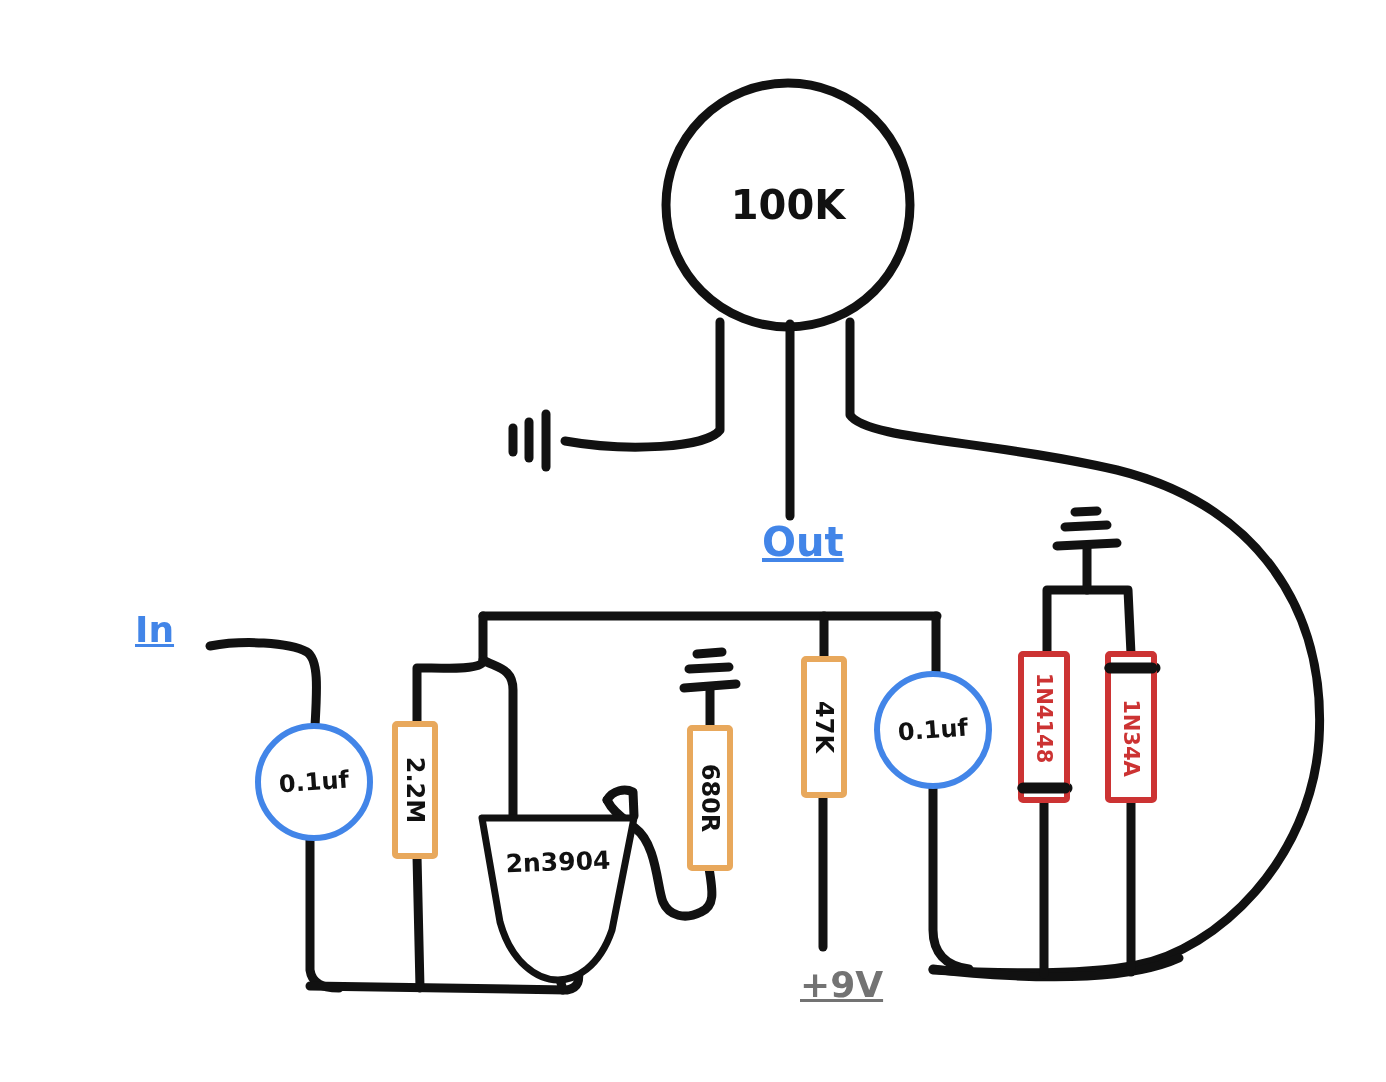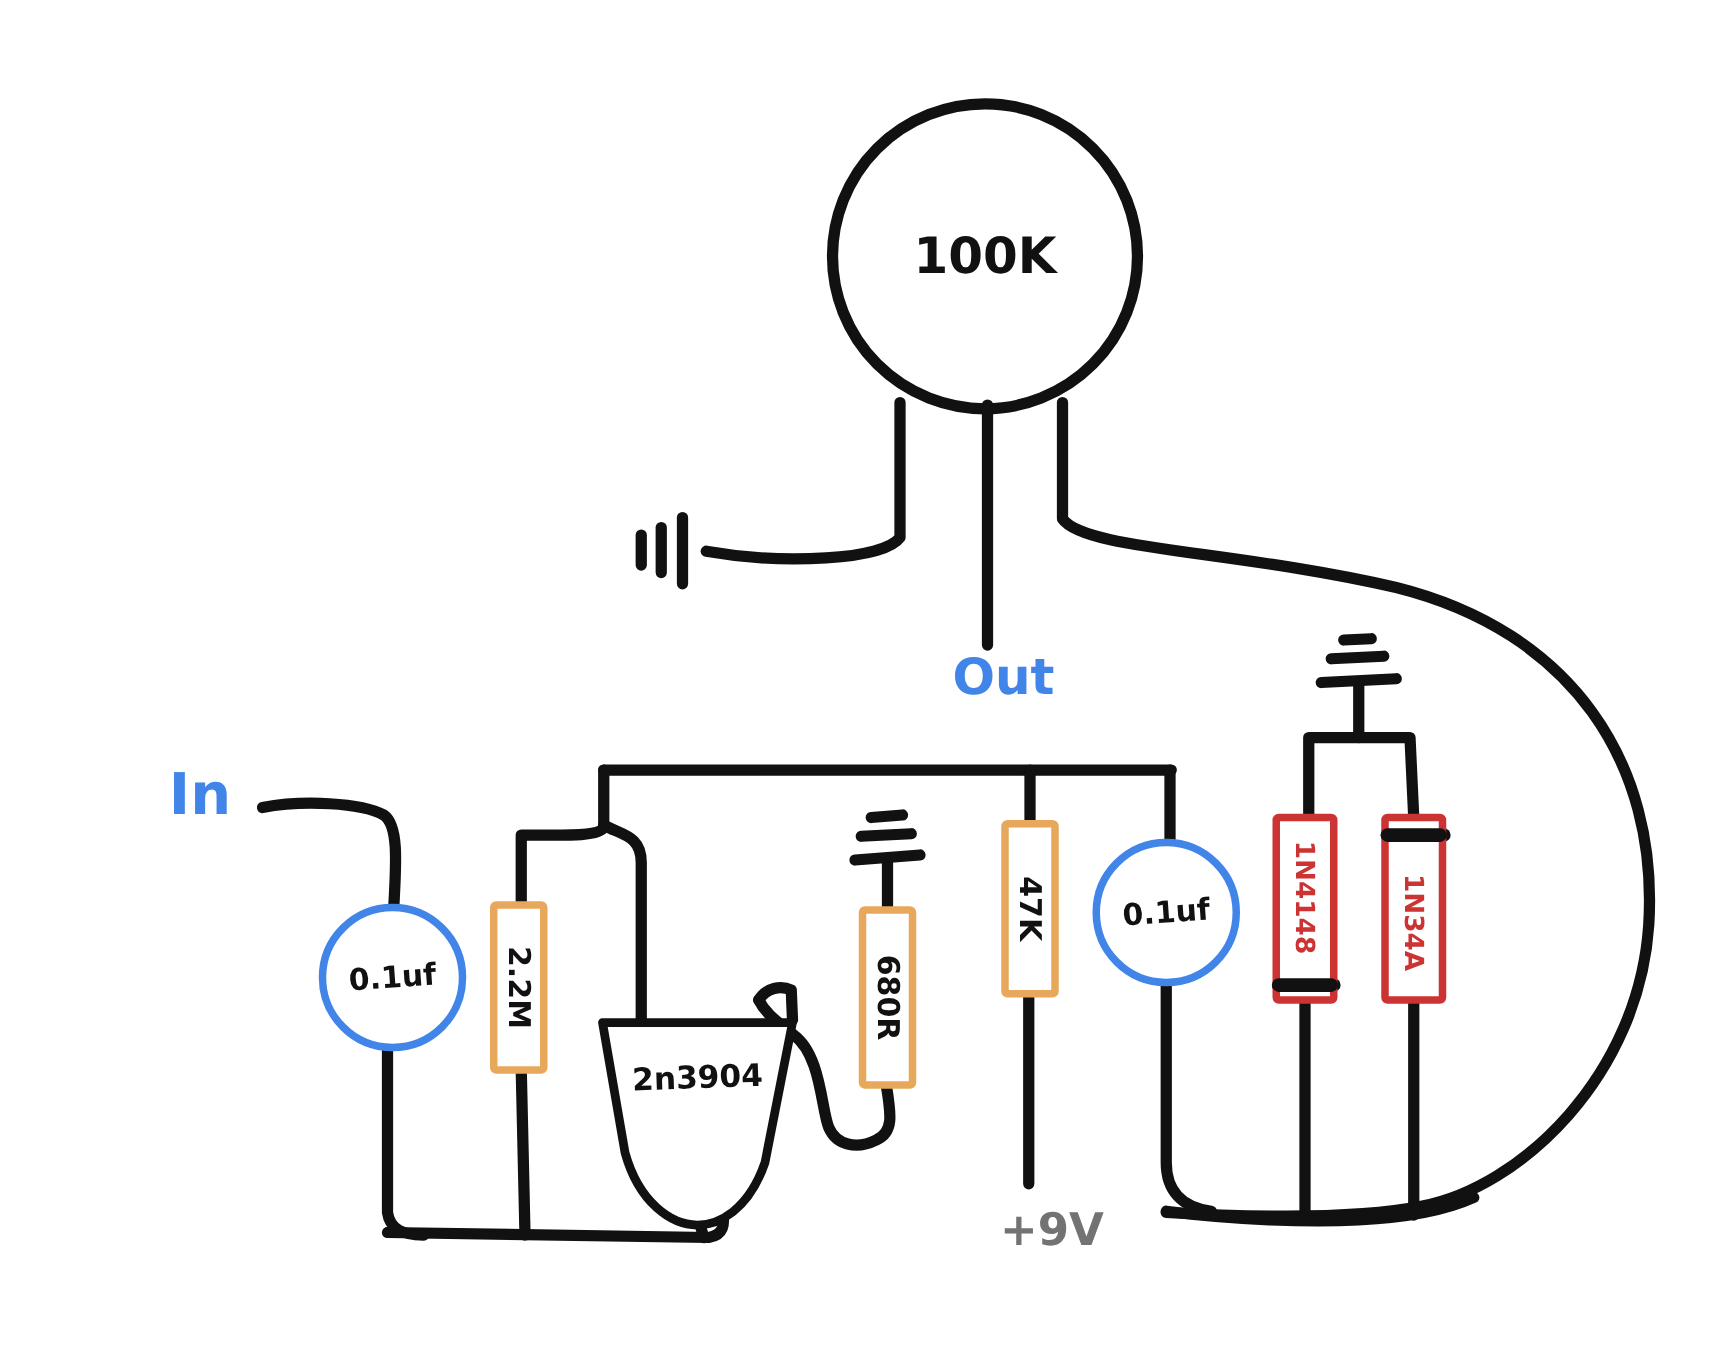--- a/index.html
+++ b/index.html
@@ -9,7 +9,7 @@
   #svg{position:absolute;left:0;top:0;width:1386px;height:1082px;}
 
   .lbl{position:absolute;white-space:nowrap;font-family:"DejaVu Sans", sans-serif;
-       font-weight:700;line-height:1;}
+       font-weight:700;line-height:1;text-decoration:underline;}
 
   
   .vtext{position:absolute;white-space:nowrap;font-weight:700;

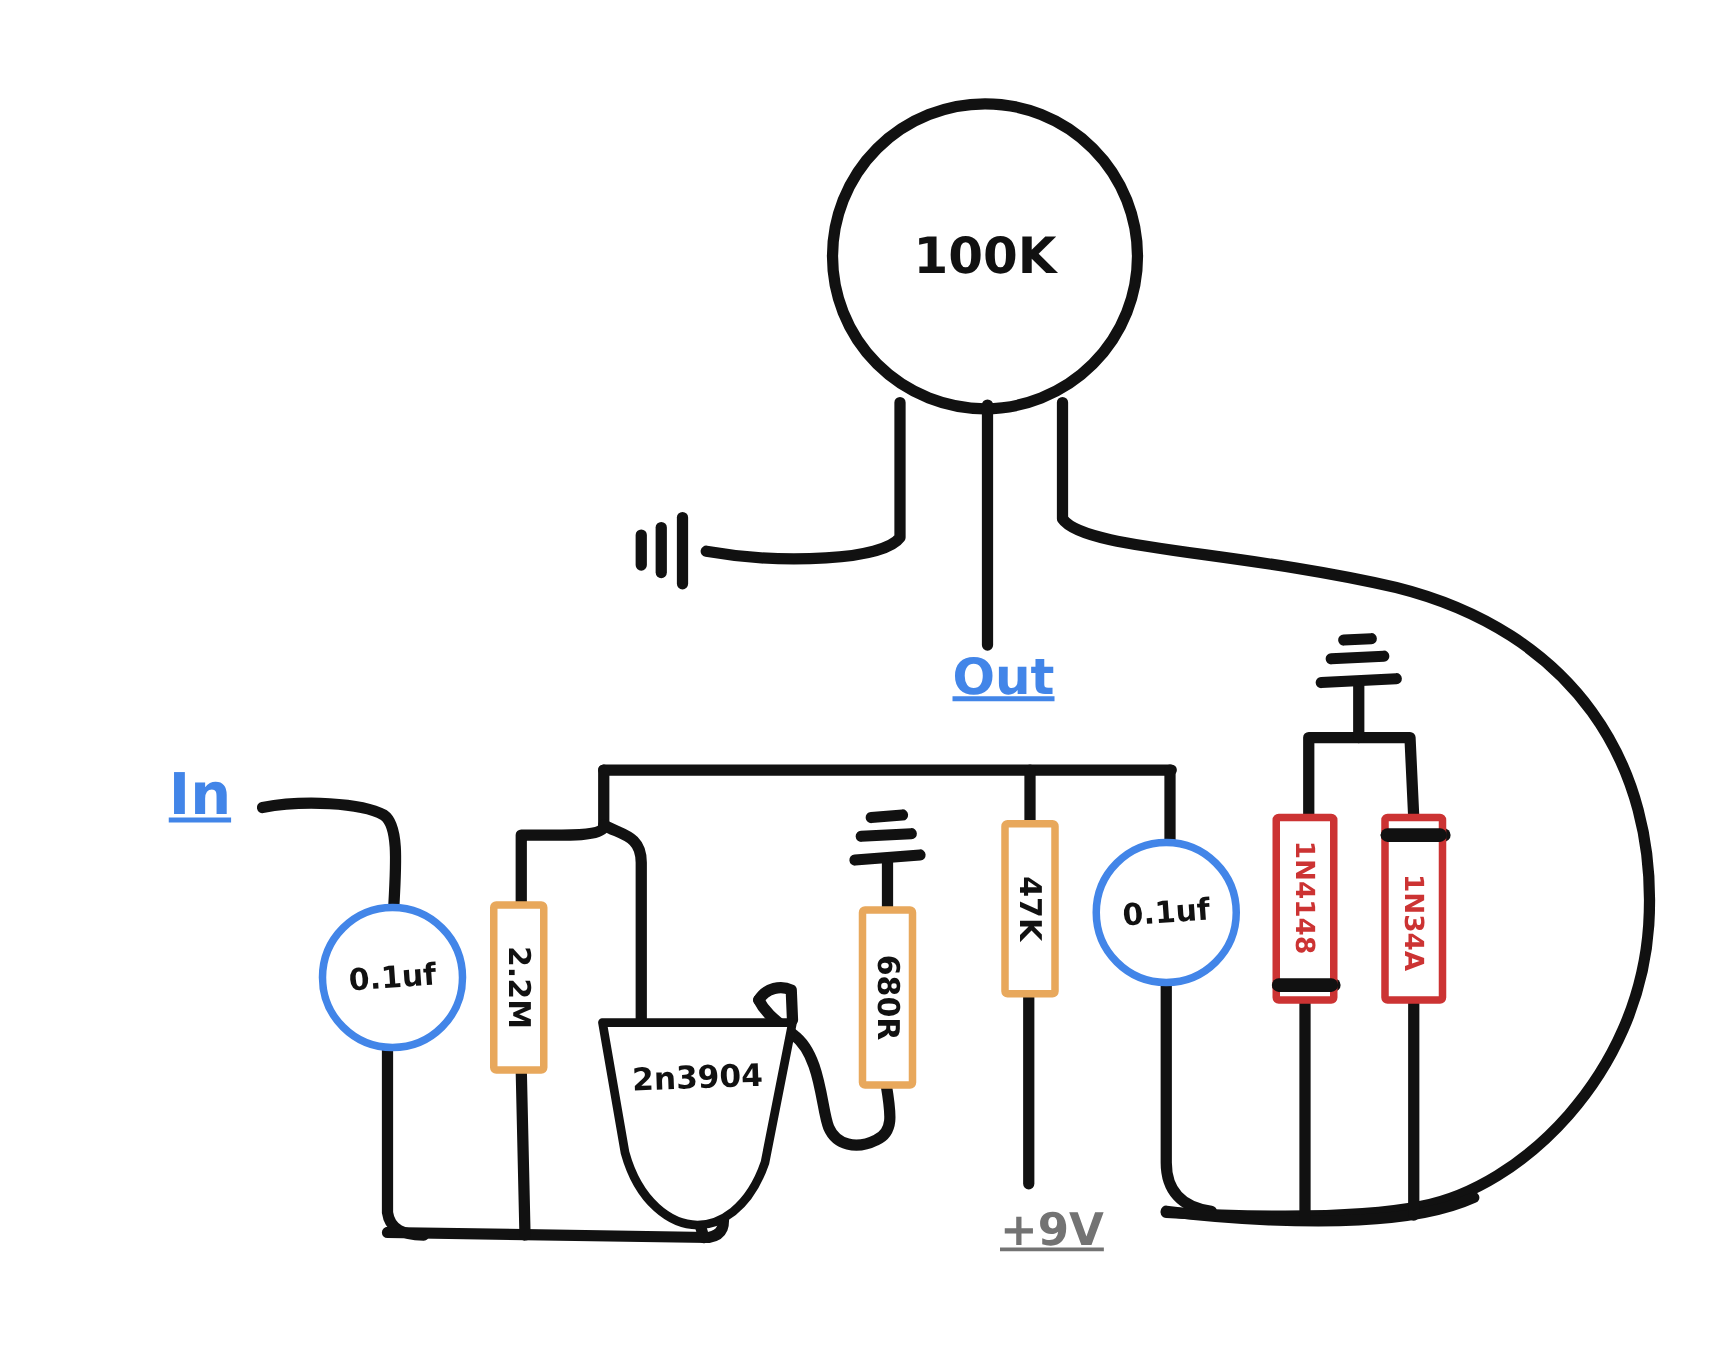--- a/index.html
+++ b/index.html
@@ -148,7 +148,7 @@
     <span>1N34A</span>
   </div>
 
-  <div class="lbl" style="left:108px;top:612px;font-size:46px;color:#4285E8;">
+  <div class="lbl" style="left:108px;top:612px;font-size:36px;color:#4285E8;">
     <span>In</span>
   </div>
 

